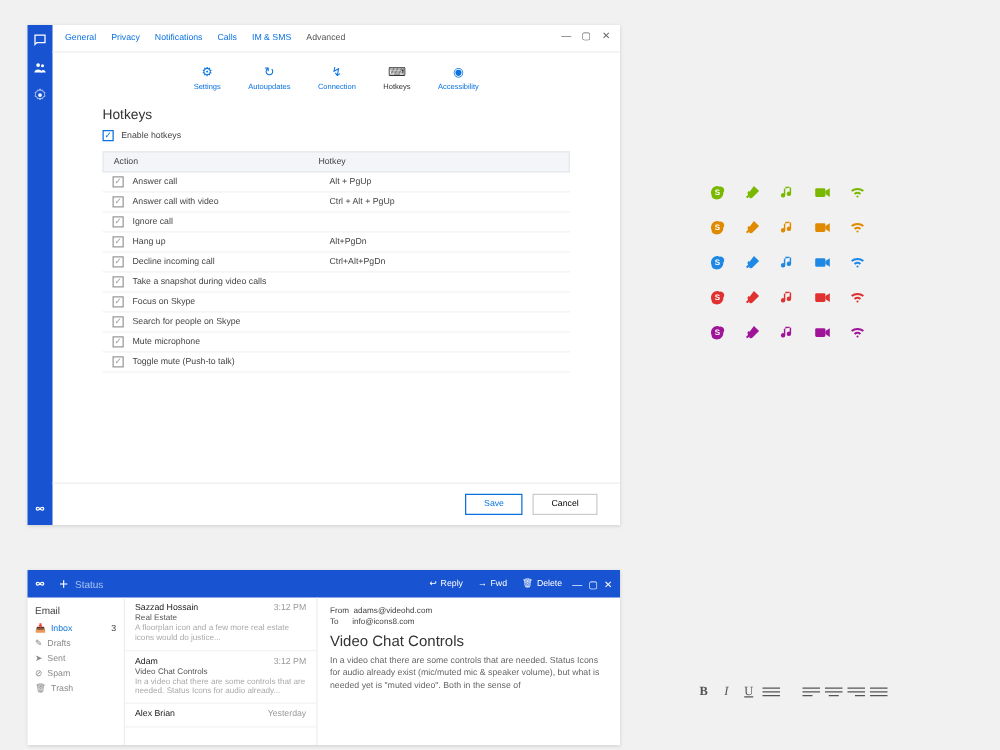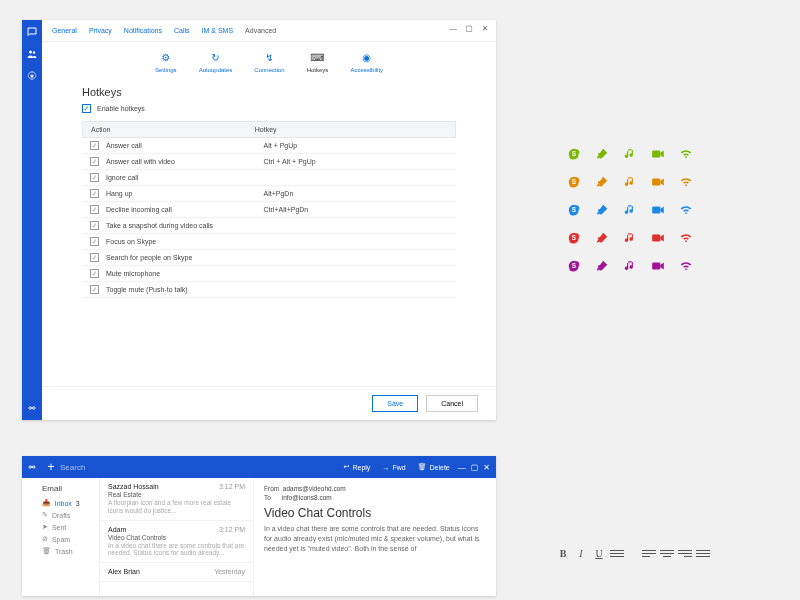--- a/index.html
+++ b/index.html
@@ -366,7 +366,7 @@
         </svg>
       </div>
     <div class="plus">+</div>
-    <div class="search">Search</div>
+    <div class="search">Status</div>
     <div class="acts">
       <div class="a">
           <span>↩</span>

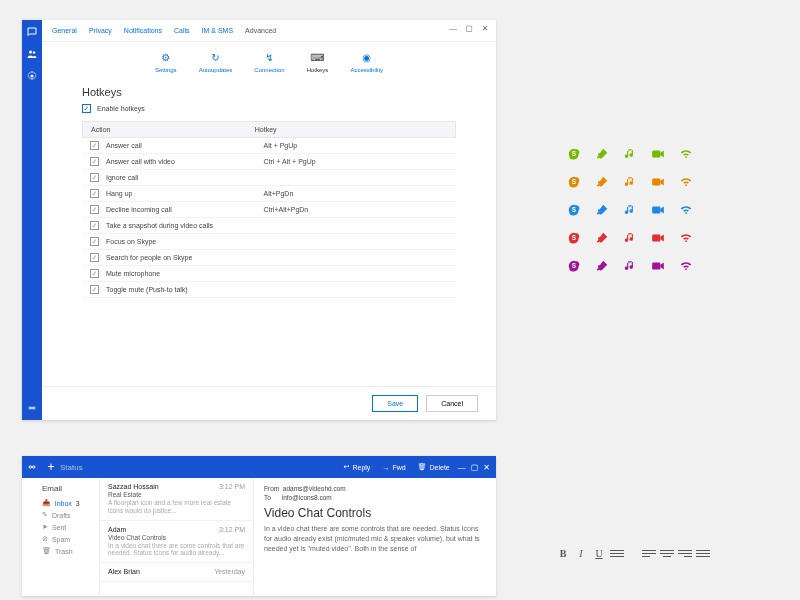--- a/index.html
+++ b/index.html
@@ -51,7 +51,7 @@
   .w2top .acts .a{display:flex;align-items:center;gap:3px}
   .w2top .wcb{display:flex;gap:5px;margin-right:6px;font-size:8px}
   .w2body{flex:1;display:flex;overflow:hidden}
-  .folders{width:78px;border-right:1px solid #eee;padding:6px 20px;font-size:7px;color:#888}
+  .folders{width:78px;border-right:1px solid #eee;padding:6px 6px;font-size:7px;color:#888}
   .folders h4{font-size:8px;color:#444;font-weight:400;margin-bottom:4px}
   .frow{display:flex;align-items:center;gap:4px;padding:2px 0}
   .frow.sel{color:#0a72e0}

